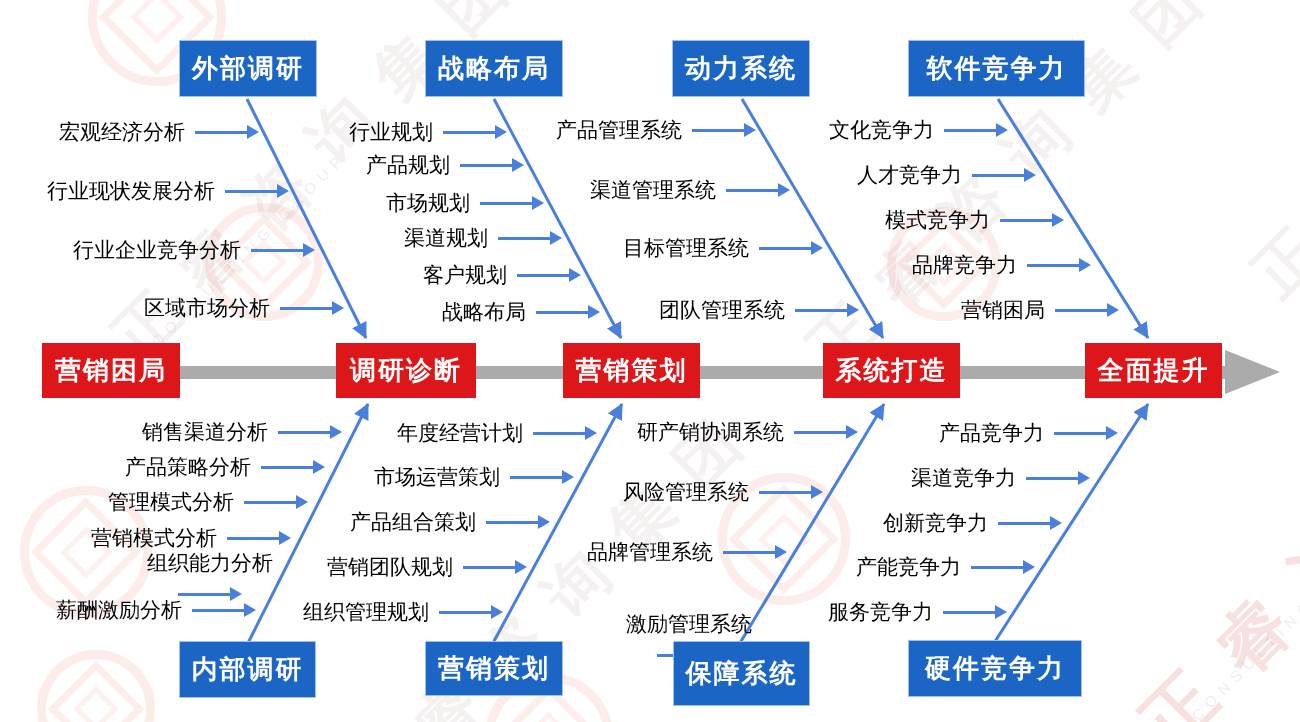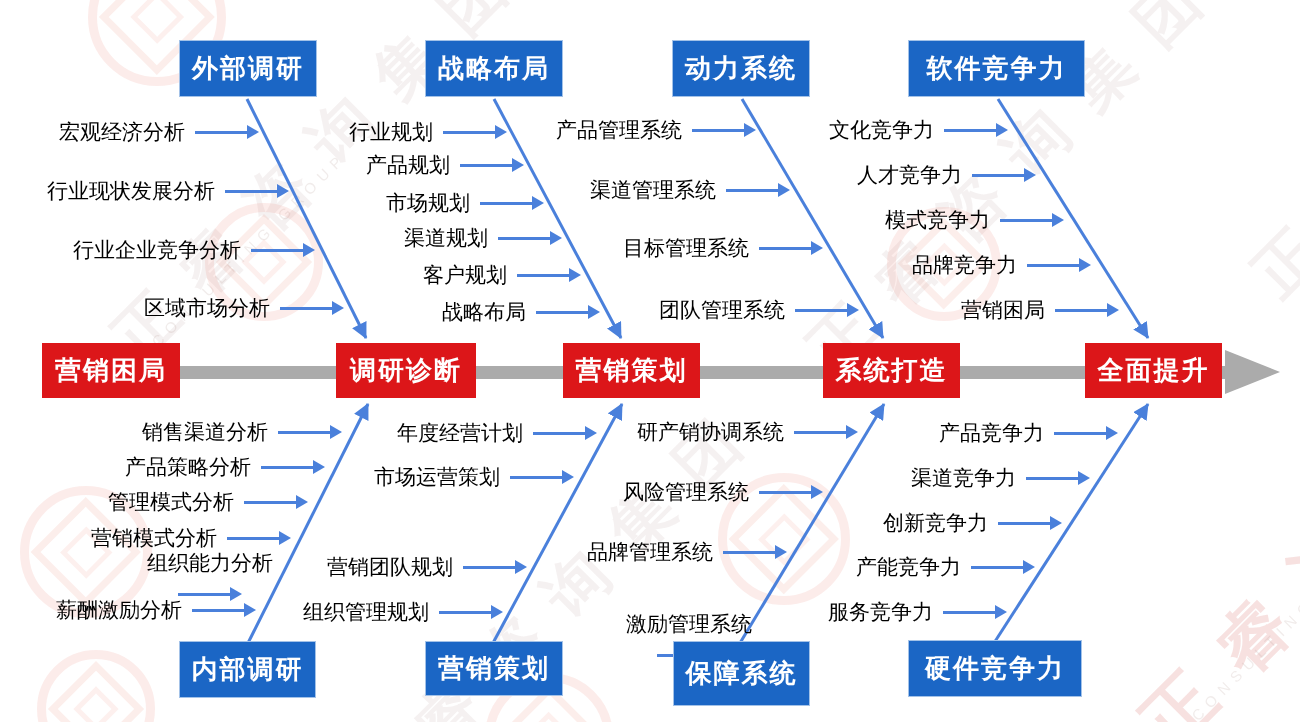--- a/index.html
+++ b/index.html
@@ -202,6 +202,10 @@
       <span>市场运营策划</span>
       <span class="arr"></span>
     </div>
+  <div class="item" style="top:522px;right:750px;">
+      <span>产品组合策划</span>
+      <span class="arr"></span>
+    </div>
   <div class="item" style="top:567px;right:773px;">
       <span>营销团队规划</span>
       <span class="arr"></span>

